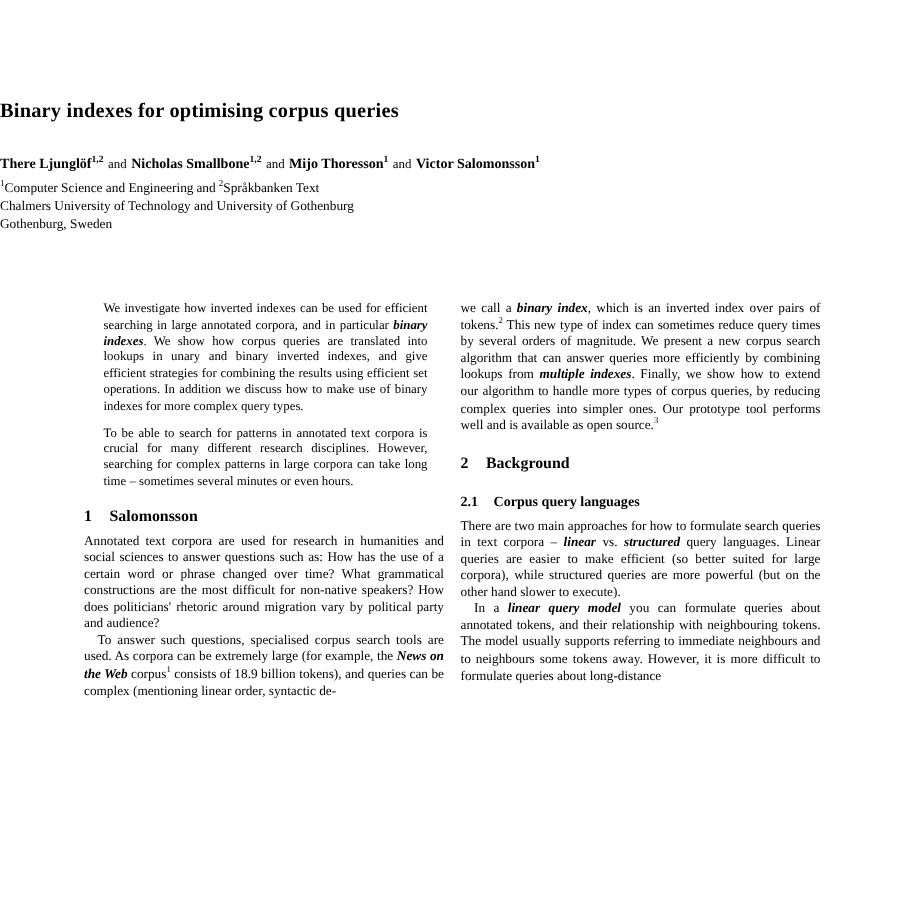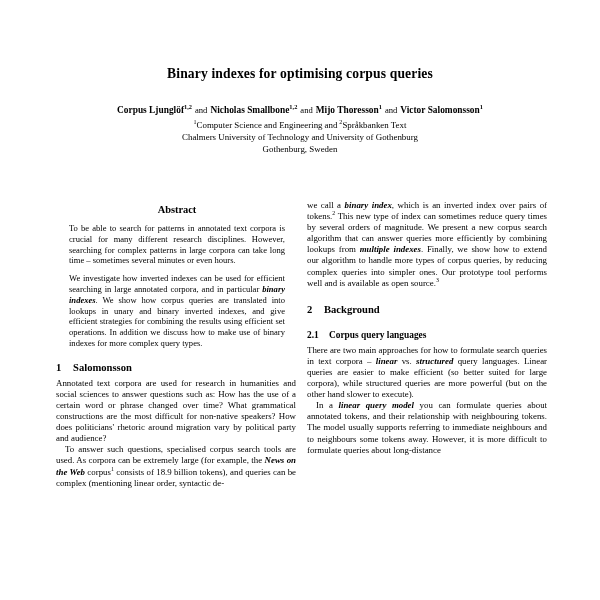--- a/index.html
+++ b/index.html
@@ -29,7 +29,6 @@
   
   .titleblock {
     padding-top: 66px;
-    text-align: center;
   }
   .paper-title {
     font-size: 13.6px;

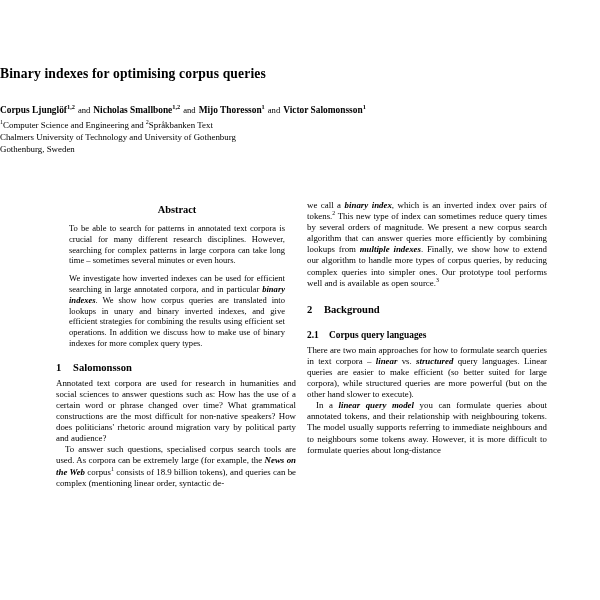--- a/index.html
+++ b/index.html
@@ -164,7 +164,7 @@
     <h1 class="paper-title">Binary indexes for optimising corpus queries</h1>
 
     <div class="authors">
-      <span><span>Corpus Ljunglöf</span><sup>1,2</sup></span><span class="sep">and</span><span><span>Nicholas Smallbone</span><sup>1,2</sup></span><span class="sep">and</span><span><span>Mijo Thoresson</span><sup>1</sup></span><span class="sep">and</span><span><span>Victor Salomonsson</span><sup>1</sup></span>
+      <span><span>There Ljunglöf</span><sup>1,2</sup></span><span class="sep">and</span><span><span>Nicholas Smallbone</span><sup>1,2</sup></span><span class="sep">and</span><span><span>Mijo Thoresson</span><sup>1</sup></span><span class="sep">and</span><span><span>Victor Salomonsson</span><sup>1</sup></span>
     </div>
 
     <div class="affil">

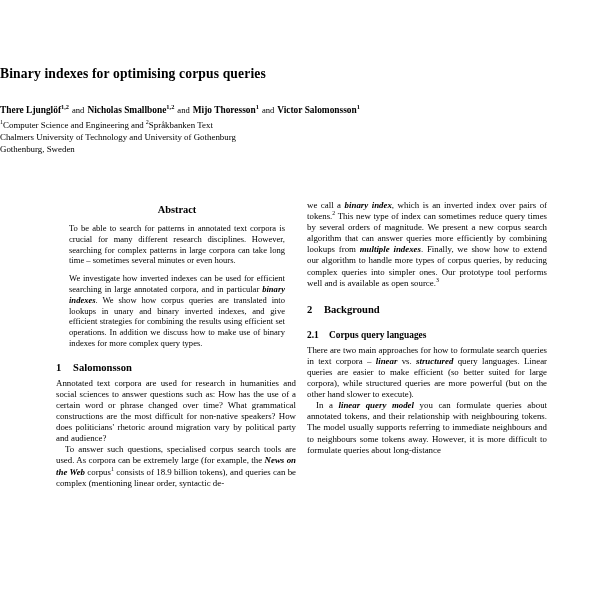--- a/index.html
+++ b/index.html
@@ -183,7 +183,6 @@
     <div class="col col-left">
 
       <div class="abstract-wrap">
-        <div class="abstract-head">Abstract</div>
 
         <p class="abstract-p">To be able to search for patterns in annotated text corpora is crucial for many different research disciplines. However, searching for complex patterns in large corpora can take long time – sometimes several minutes or even hours.</p>
 

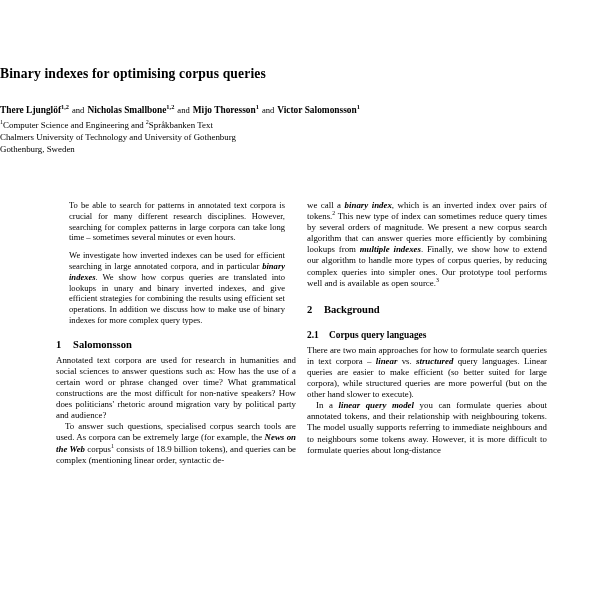--- a/index.html
+++ b/index.html
@@ -184,14 +184,14 @@
 
       <div class="abstract-wrap">
 
-        <p class="abstract-p">To be able to search for patterns in annotated text corpora is crucial for many different research disciplines. However, searching for complex patterns in large corpora can take long time – sometimes several minutes or even hours.</p>
-
         <p class="abstract-p">We
           investigate how inverted indexes can be used for efficient searching in large annotated
           corpora, and in particular <span class="it">binary indexes</span>. We show how corpus
           queries are translated into lookups in unary and binary inverted indexes, and give efficient
           strategies for combining the results using efficient set operations. In addition we discuss
           how to make use of binary indexes for more complex query types.</p>
+
+        <p class="abstract-p">To be able to search for patterns in annotated text corpora is crucial for many different research disciplines. However, searching for complex patterns in large corpora can take long time – sometimes several minutes or even hours.</p>
       </div>
 
       <div class="sec-h sec1 first-sec-h">

